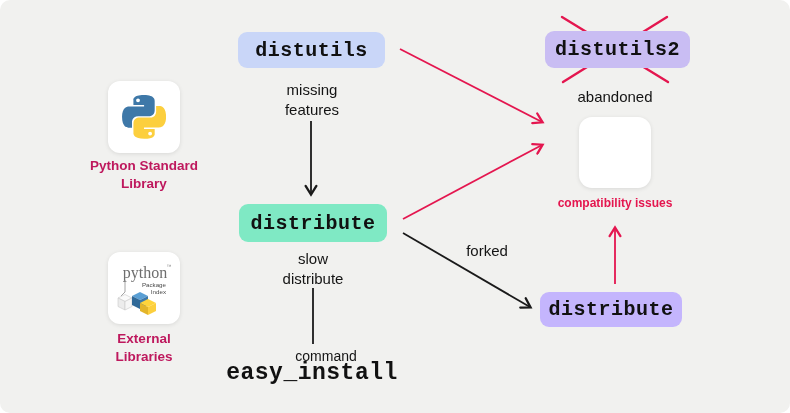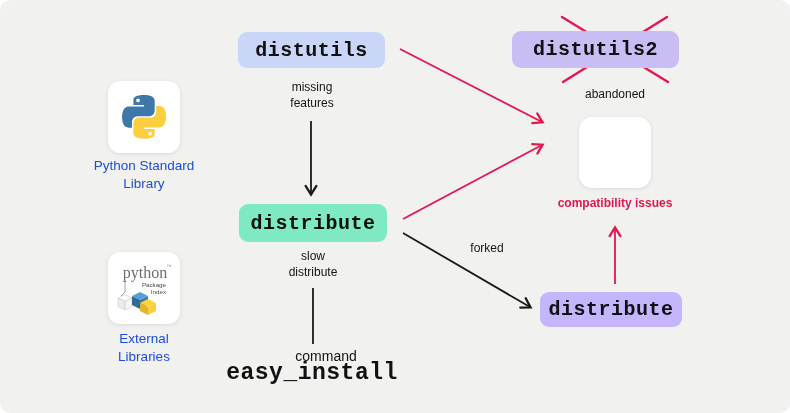--- a/index.html
+++ b/index.html
@@ -22,7 +22,7 @@
     color:#111;
   }
   .node-distutils {left:238px;top:32px; width:147px;height:36px;background:#c9d6f8;}
-  .node-distutils2{left:512px;top:31px; width:167px;height:37px;background:#c9bdf3;text-align:center;}
+  .node-distutils2{left:545px;top:31px; width:145px;height:37px;background:#c9bdf3;text-align:center;}
   .node-setuptools{left:239px;top:204px;width:148px;height:38px;background:#7fe9c4;}
   .node-distribute{left:540px;top:292px;width:142px;height:35px;background:#c4b5fd;}
   .blank-box{

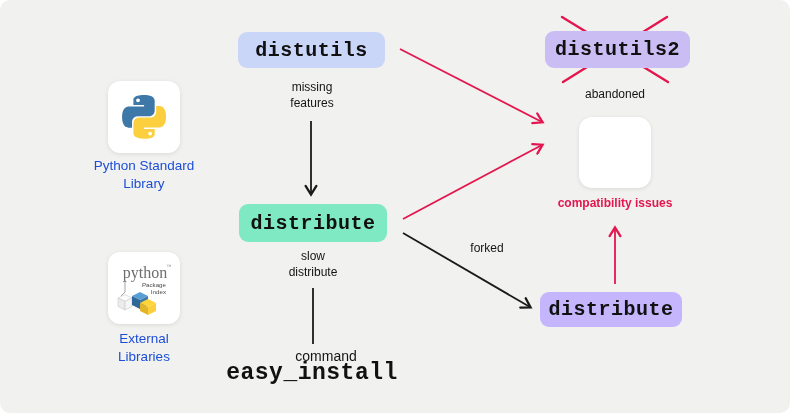--- a/index.html
+++ b/index.html
@@ -32,7 +32,7 @@
   }
   .anno{
     position:absolute;text-align:center;
-    font-size:12px;font-weight:500;line-height:1.3;
+    font-size:15px;font-weight:500;line-height:1.3;
     white-space:pre-line;color:#141414;
   }
   .anno-missing {left:241px;top:80px; width:142px;}

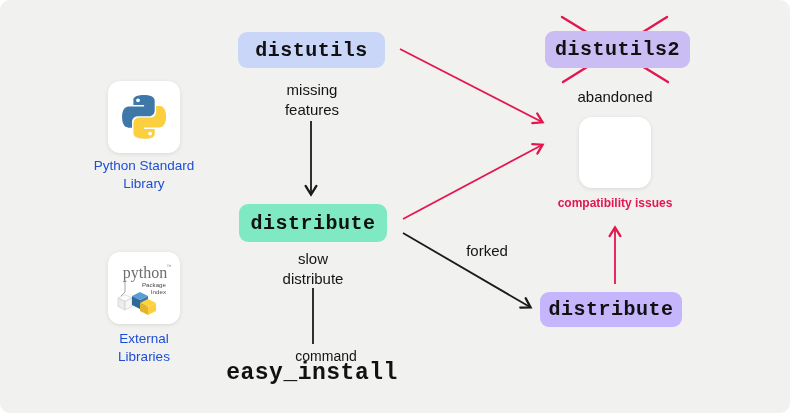--- a/index.html
+++ b/index.html
@@ -58,7 +58,7 @@
   .card-pypi  {left:108px;top:252px;}
   .card-label{
     position:absolute;width:140px;text-align:center;
-    font-size:13.5px;font-weight:400;color:#1d4ed8;line-height:1.35;
+    font-size:13.5px;font-weight:700;color:#be185d;line-height:1.35;
     white-space:pre-line;
   }
   .label-python{left:74px;top:157px;}

